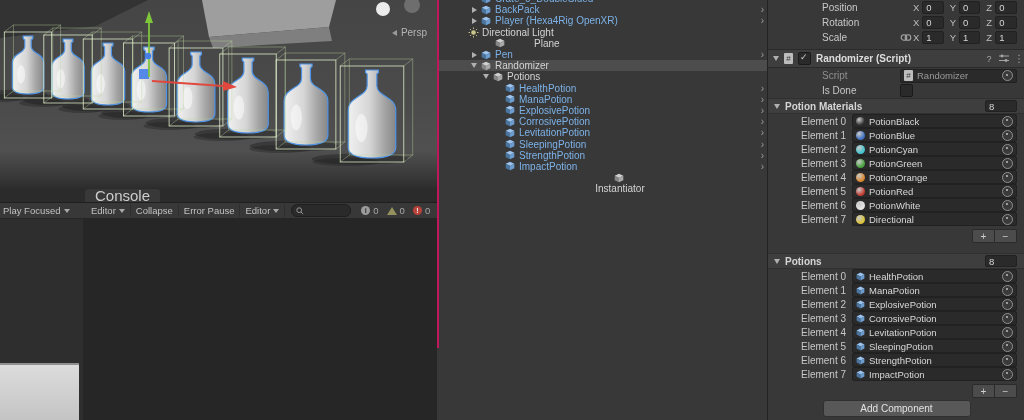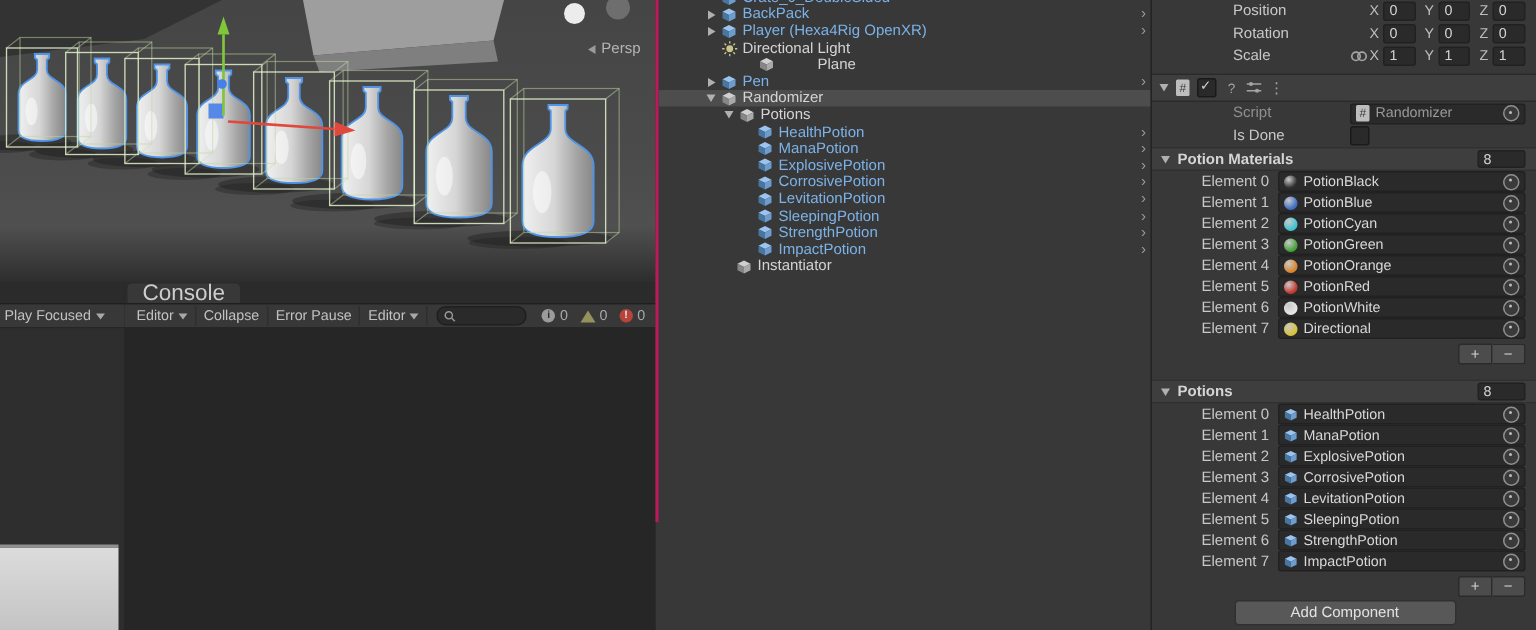--- a/index.html
+++ b/index.html
@@ -305,7 +305,7 @@
           <span class="hlabel blue">Player (Hexa4Rig OpenXR)</span>
           <span class="hchev"></span>
         </div>
-        <div class="hrow" style="padding-left: 29px;">
+        <div class="hrow" style="padding-left: 16px;">
           <span class="harrow"></span>
           <span class="hicon">
             <svg width="11" height="11" viewBox="0 0 12 12">

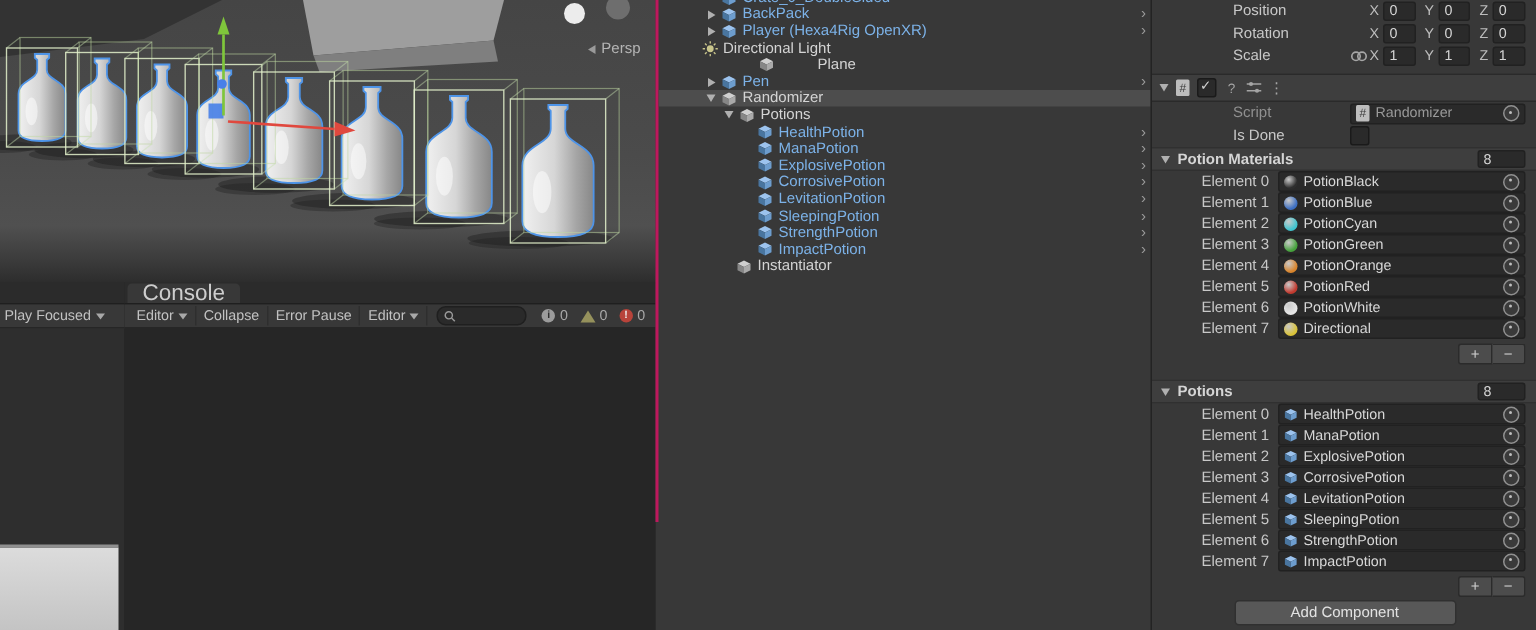--- a/index.html
+++ b/index.html
@@ -324,7 +324,7 @@
           </span>
           <span class="hlabel">Directional Light</span>
         </div>
-        <div class="hrow" style="padding-left: 29px; gap: 25px;">
+        <div class="hrow" style="padding-left: 18px; gap: 25px;">
           <span class="harrow"></span>
           <span class="hicon">
             <svg width="10" height="10" viewBox="0 0 12 12">

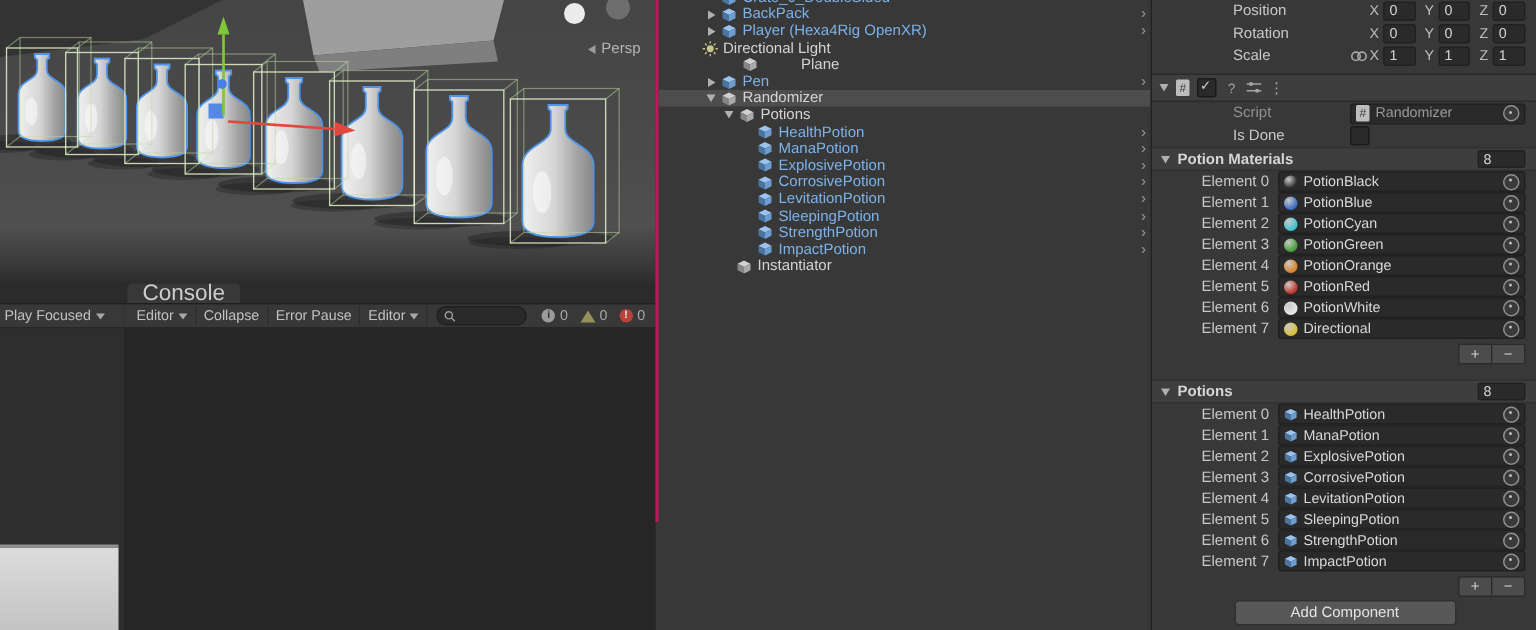--- a/index.html
+++ b/index.html
@@ -552,6 +552,7 @@
       <span class="tri-d"></span>
       <span class="scripticon"></span>
       <span class="checkbox checked"></span>
+      <span class="comp-title">Randomizer (Script)</span>
       <span class="help"></span>
       <span class="preset">
         <svg width="10" height="9" viewBox="0 0 10 9">

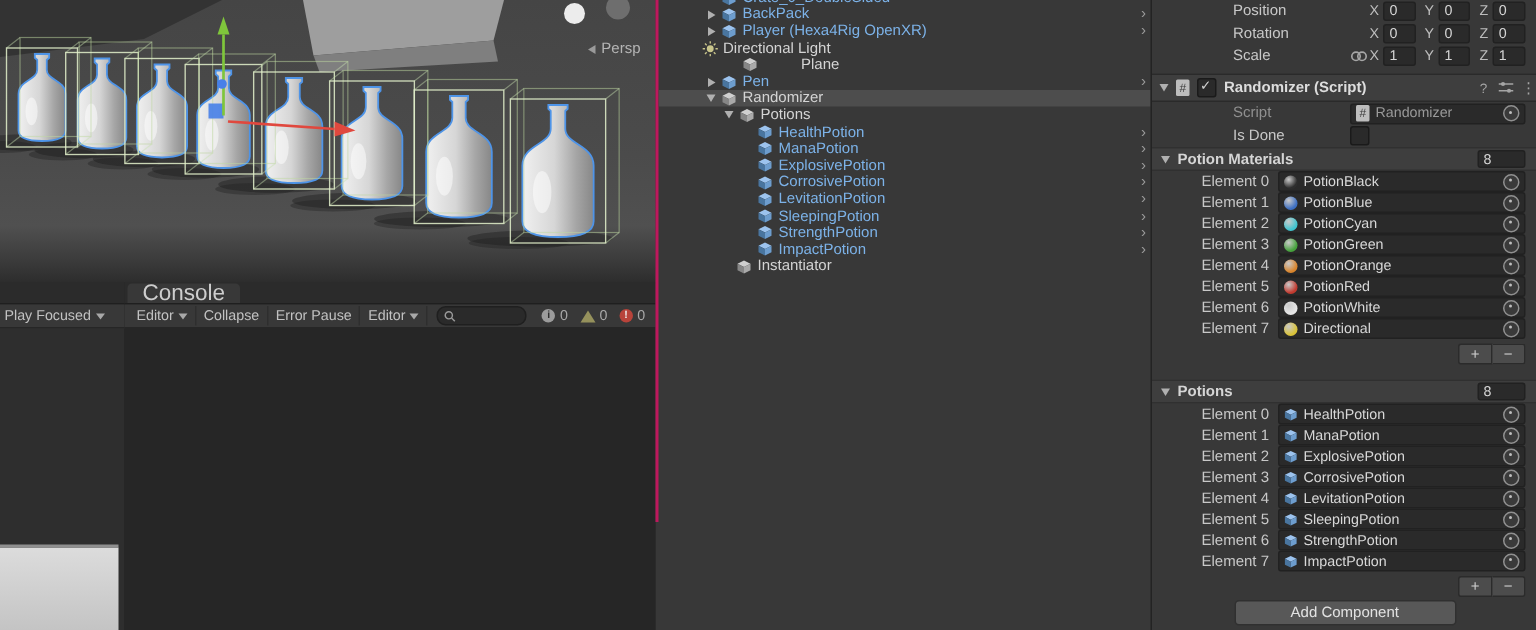--- a/index.html
+++ b/index.html
@@ -471,7 +471,7 @@
           <span class="hlabel blue">ImpactPotion</span>
           <span class="hchev"></span>
         </div>
-        <div class="hrow" style="padding-left: 39px;">
+        <div class="hrow" style="padding-left: 29px; flex-direction: column;">
           <span class="harrow"></span>
           <span class="hicon">
             <svg width="10" height="10" viewBox="0 0 12 12">

